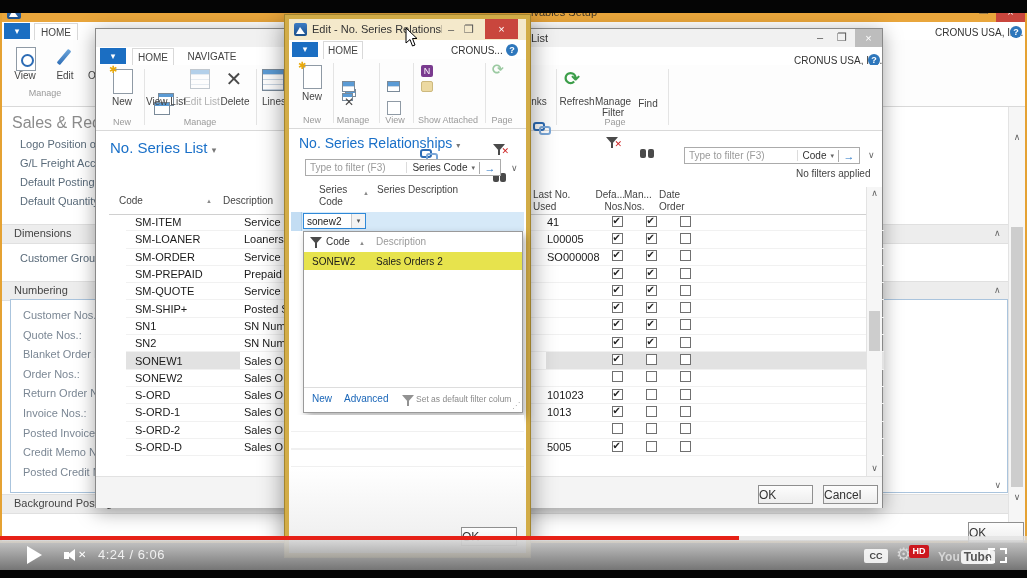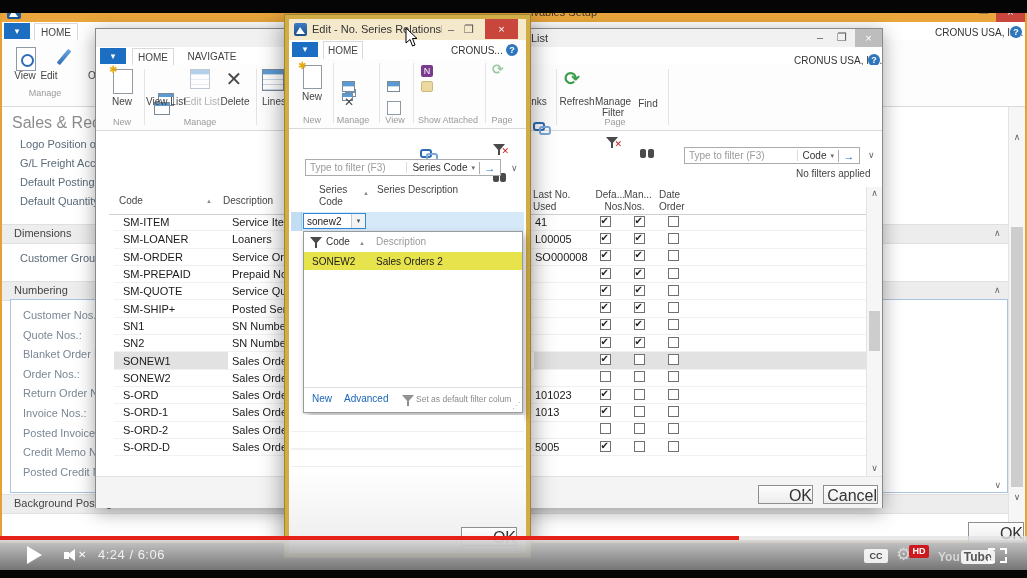--- a/index.html
+++ b/index.html
@@ -113,7 +113,7 @@
       </div>
       <div class="abs riblabel" style="left:8px;top:30px;width:30px;">View</div>
       <div class="abs i-pencil" style="left:60px;top:8px;width:4px;height:18px;"></div>
-      <div class="abs riblabel" style="left:32px;top:30px;width:30px;">Edit</div>
+      <div class="abs riblabel" style="left:48px;top:30px;width:30px;">Edit</div>
       <div class="abs riblabel" style="left:84px;top:30px;width:12px;">O</div>
       <div class="abs grouplabel" style="left:18px;top:48px;width:50px;">Manage</div>
     </div>

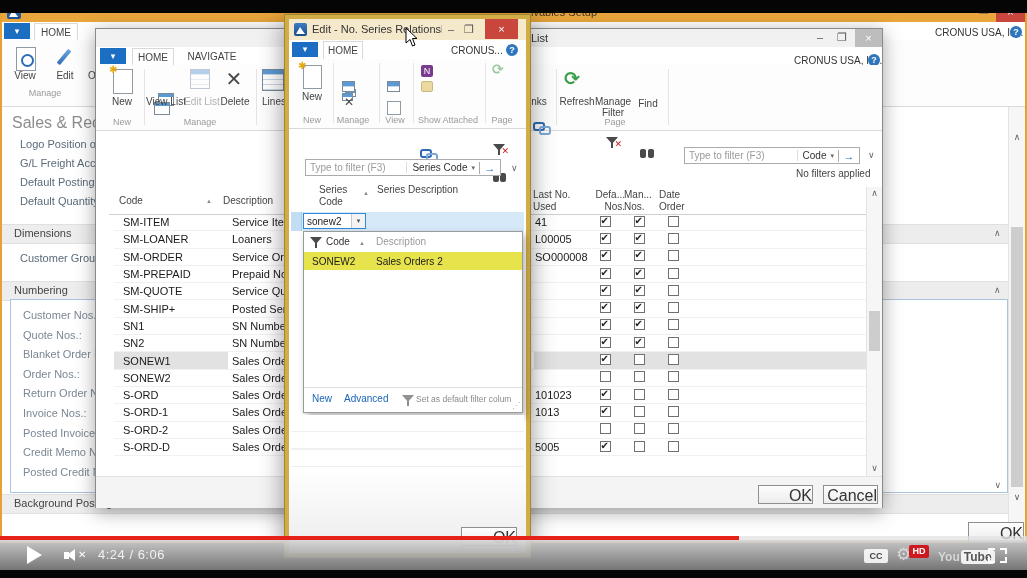--- a/index.html
+++ b/index.html
@@ -216,6 +216,9 @@
       <div class="abs vsep" style="left:572px;top:4px;height:56px;"></div>
     </div>
 
+    <div class="abs pagetitle tt" style="left:14px;top:110px;width:200px;">
+      <span>No. Series List</span> <span style="font-size:9px;color:#777;">▾</span>
+    </div>
 
     <div class="filterbox abs" style="left:588px;top:118px;width:176px;height:17px;">
       <span class="ph">Type to filter (F3)</span>

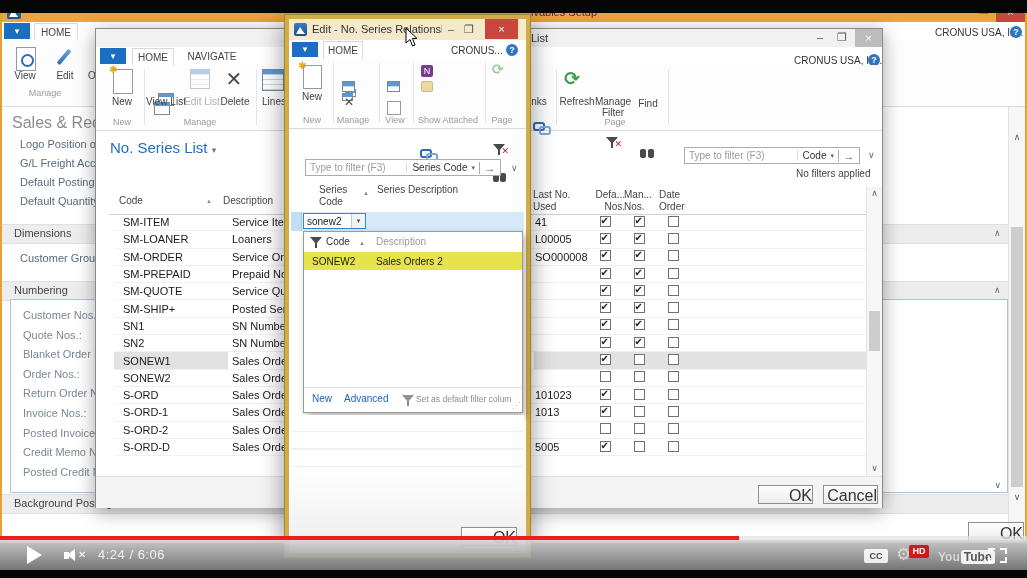--- a/index.html
+++ b/index.html
@@ -429,6 +429,9 @@
       <div class="abs grouplabel" style="left:198px;top:56px;width:30px;">Page</div>
     </div>
 
+    <div class="abs tt" style="left:10px;top:116px;width:220px;font-size:14px;color:#1a70c8;">
+      <span>No. Series Relationships</span> <span style="font-size:8px;color:#777;">▾</span>
+    </div>
 
     <div class="filterbox abs" style="left:16px;top:140px;width:196px;height:17px;">
       <span class="ph">Type to filter (F3)</span>

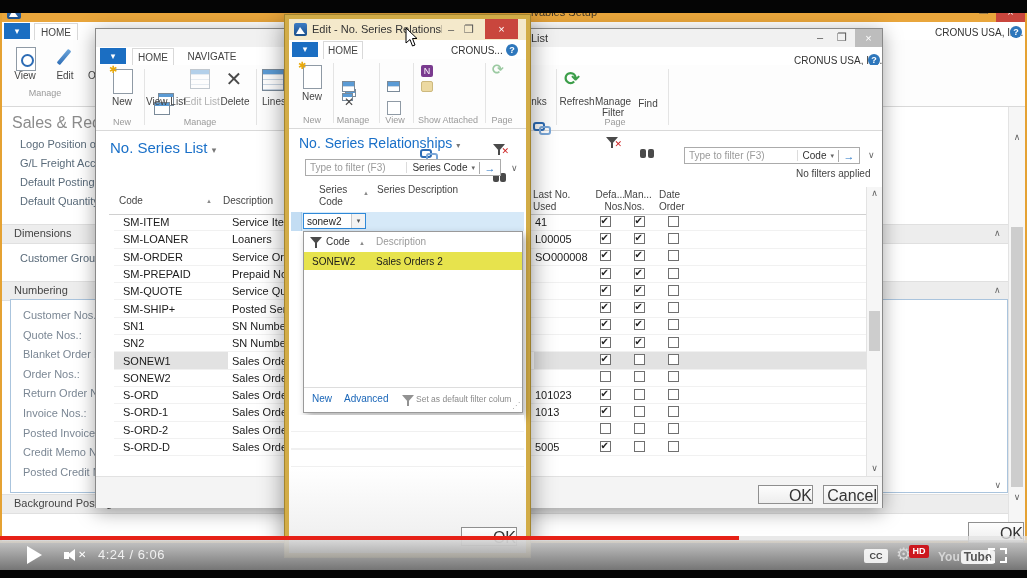--- a/index.html
+++ b/index.html
@@ -239,7 +239,7 @@
       <span class="abs hdrtxt" style="left:550px;top:2px;width:34px;">Date Order</span>
     </div>
 
-    <div class="abs" style="left:18px;top:185px;width:758px;">
+    <div class="abs" style="left:30px;top:185px;width:758px;">
 
         <div class="lrow">
           <div class="c-code tt">SM-ITEM</div>

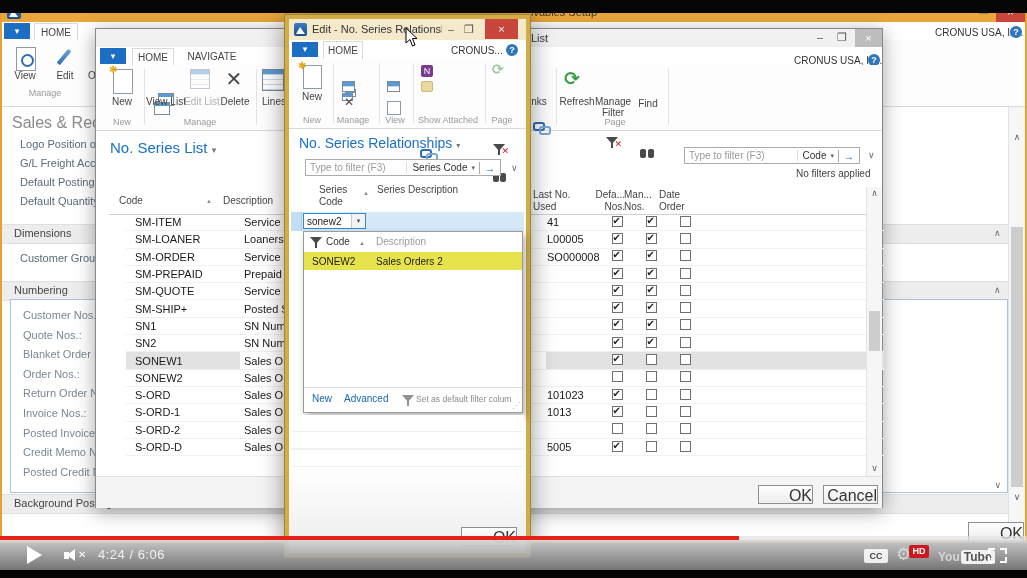--- a/index.html
+++ b/index.html
@@ -28,8 +28,8 @@
   .band{background:#ededed;border-top:1px solid #e0e0e0;border-bottom:1px solid #e0e0e0;}
   .bandlabel{font-size:11px;color:#444;}
   .chev{color:#666;font-size:9px;}
-  .btn{background:linear-gradient(#fdfdfd,#ededed);border:1px solid #8f8f8f;font-size:16px;
-       color:#333;text-align:right;box-sizing:border-box;}
+  .btn{background:linear-gradient(#fdfdfd,#ededed);border:1px solid #8f8f8f;font-size:12px;
+       color:#333;text-align:left;box-sizing:border-box;}
   .sortasc{color:#8a8a8a;font-size:6px;}
   .cb{display:inline-block;width:11px;height:11px;border:1px solid #707070;background:#fff;
       position:relative;box-sizing:border-box;}

